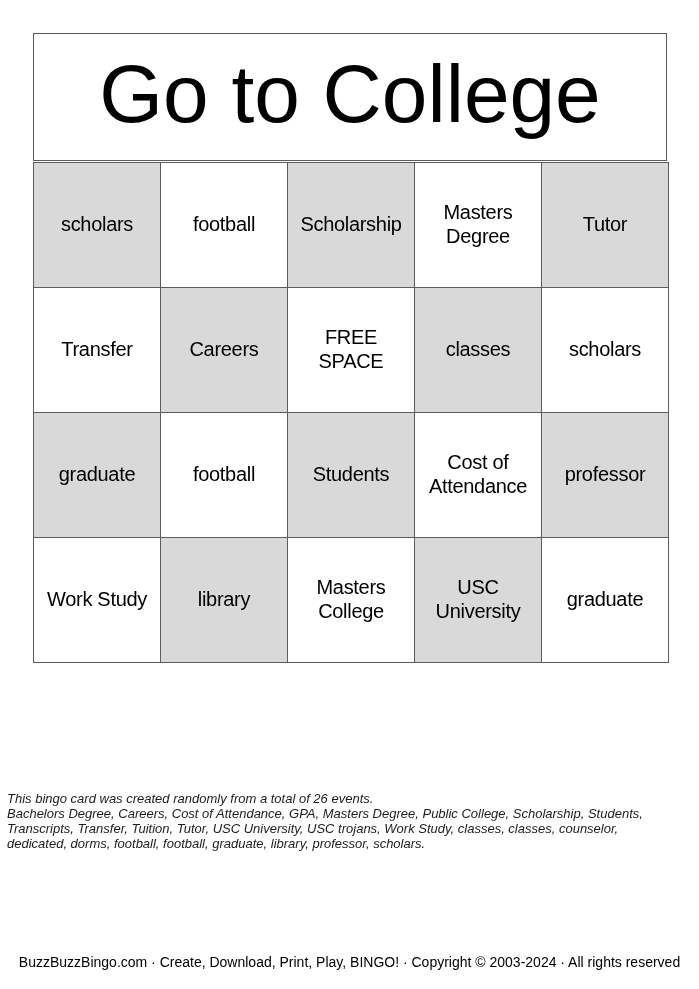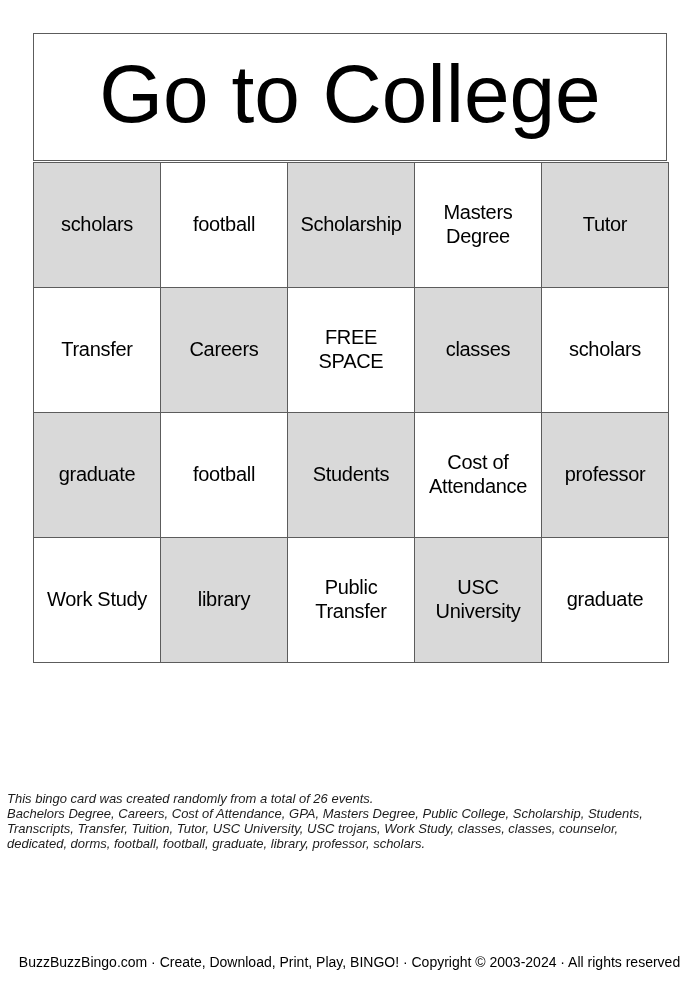--- a/index.html
+++ b/index.html
@@ -110,7 +110,7 @@
     <tr>
       <td>Work Study</td>
       <td>library</td>
-      <td>Public Transfer</td>
+      <td>Masters College</td>
       <td>USC University</td>
       <td>graduate</td>
     </tr>

